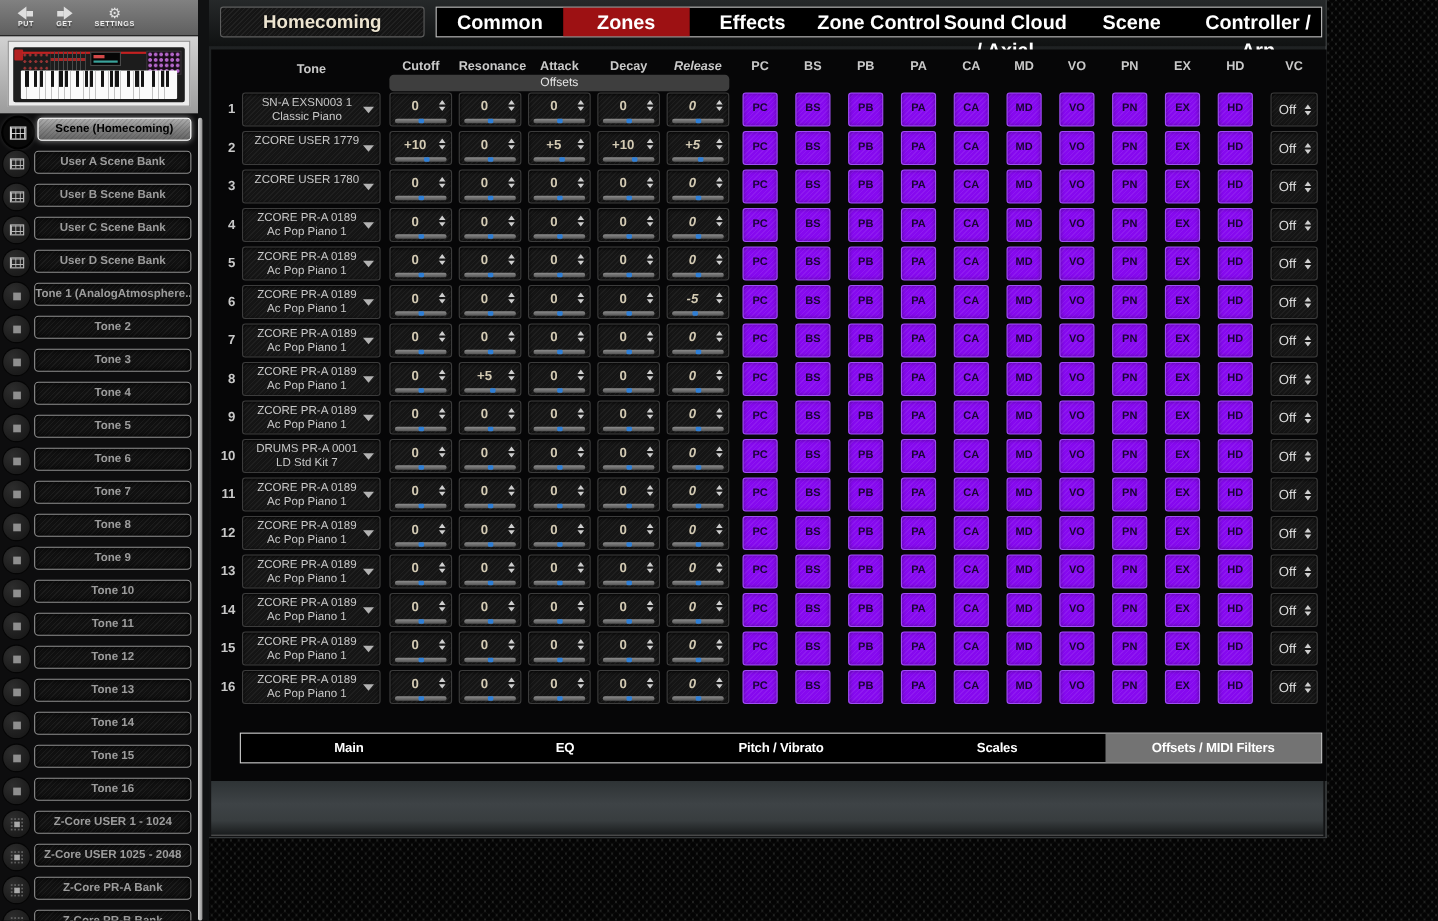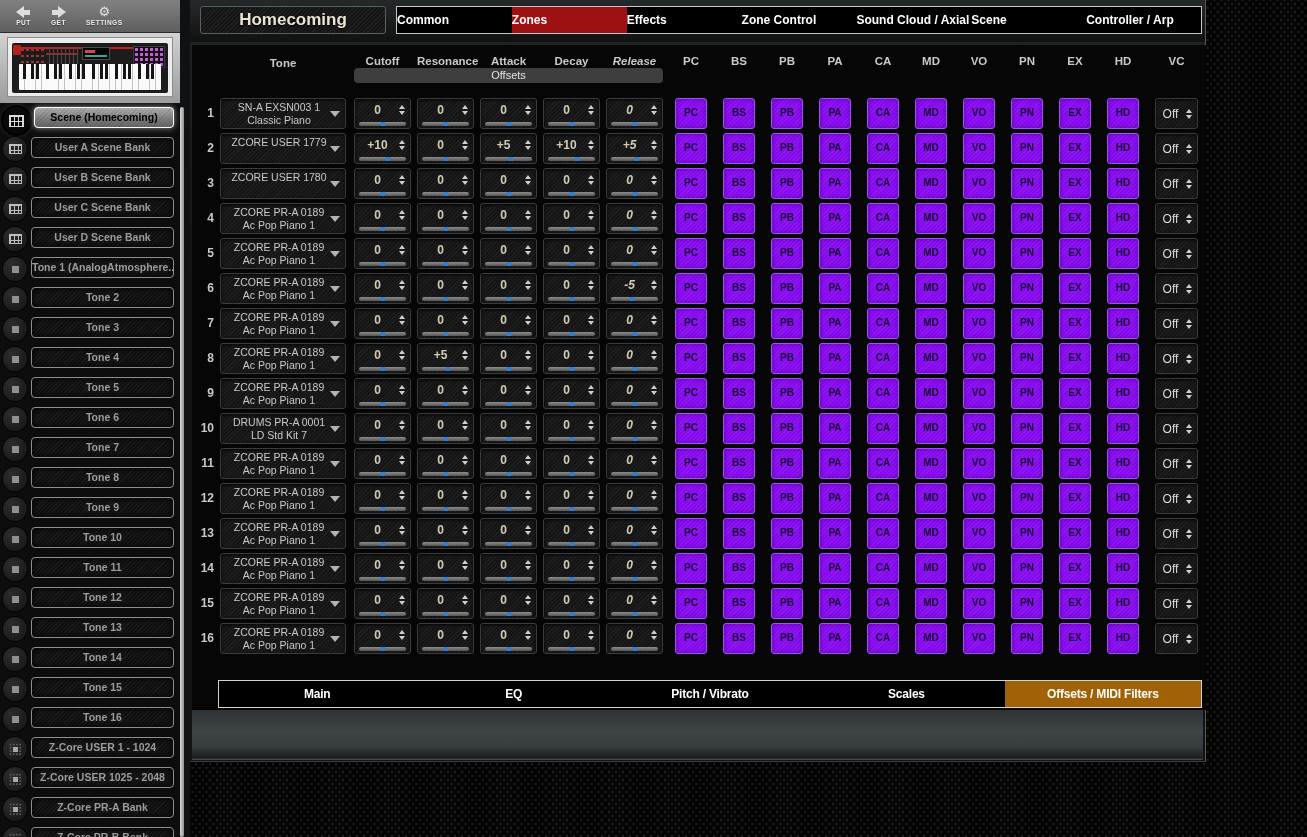--- a/index.html
+++ b/index.html
@@ -72,7 +72,7 @@
     background-color:#151515;background-image:repeating-linear-gradient(135deg,rgba(255,255,255,.05) 0 1px,transparent 1px 3px);
     border:1px solid #5e5e5e;border-radius:3px;color:#ece4d0;font-size:17px;font-weight:bold;text-shadow:0 1px 2px #000;cursor:pointer;}
   .main-tabs{position:absolute;left:206px;top:6px;width:806px;height:28px;border:1px solid #c6c6c6;background:#000;display:flex;}
-  .main-tab{flex:1;line-height:26px;color:#fff;font-weight:bold;font-size:12px;cursor:pointer;}
+  .main-tab{flex:1;text-align:center;line-height:26px;color:#fff;font-weight:bold;font-size:18px;cursor:pointer;}
   .main-tab.active{background:#9d1113;}
 
   .content{position:absolute;left:2px;top:45px;width:1014px;height:665px;background:#060607;padding-top:9px;}

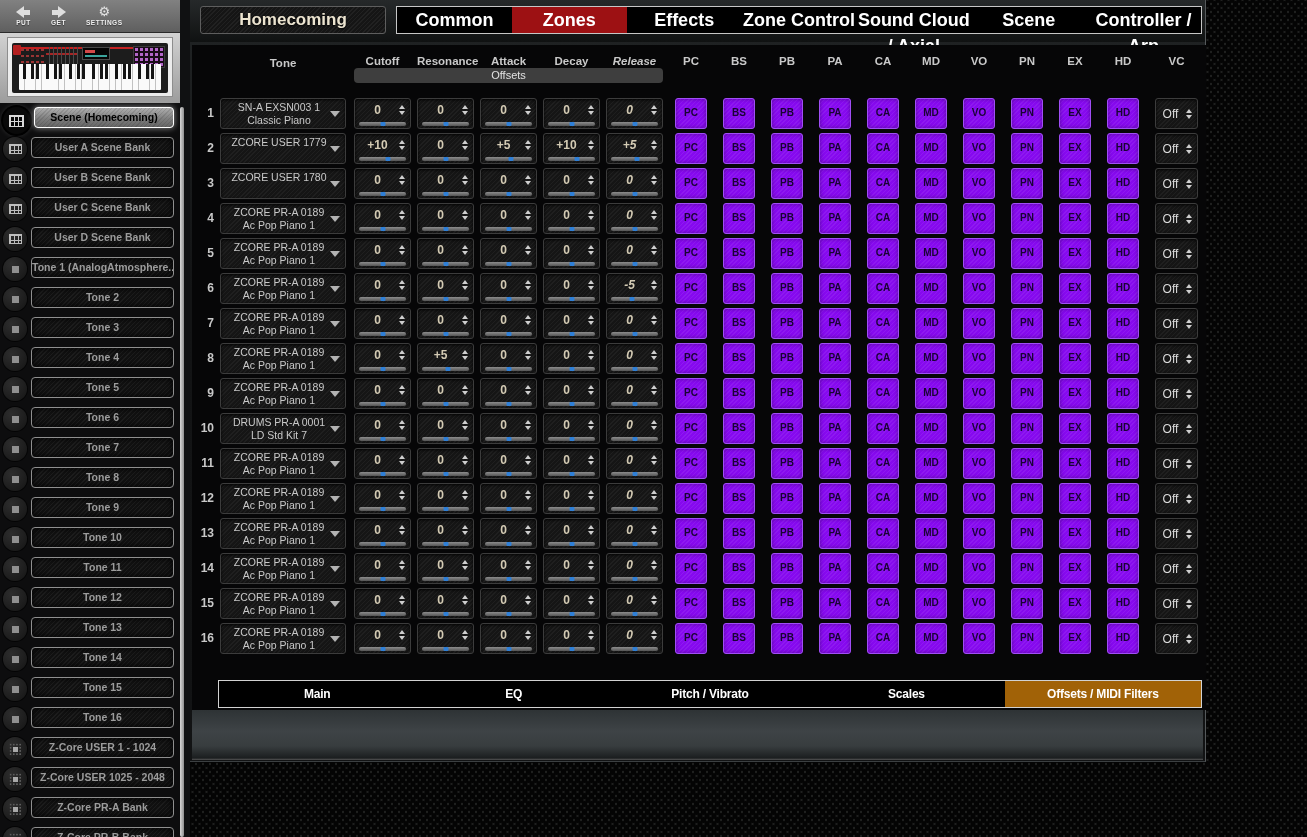--- a/index.html
+++ b/index.html
@@ -104,7 +104,7 @@
   .zhead{margin-bottom:0;}
   .zhead > div{height:14px;line-height:14px;}
   .hcell{font-weight:bold;font-size:11.5px;color:#c9c9c9;text-align:center;}
-  .zbars{margin-bottom:15px;align-items:flex-end;}
+  .zbars{margin-bottom:1px;align-items:flex-end;}
   .zbars .spacer{width:162px;height:15px;}
   .bar{height:15px;background:#3e3e3e;border-radius:4px;color:#e2e2e2;font-size:11px;line-height:15px;text-align:center;}
   .bar-offsets{width:309px;margin-right:12px;}

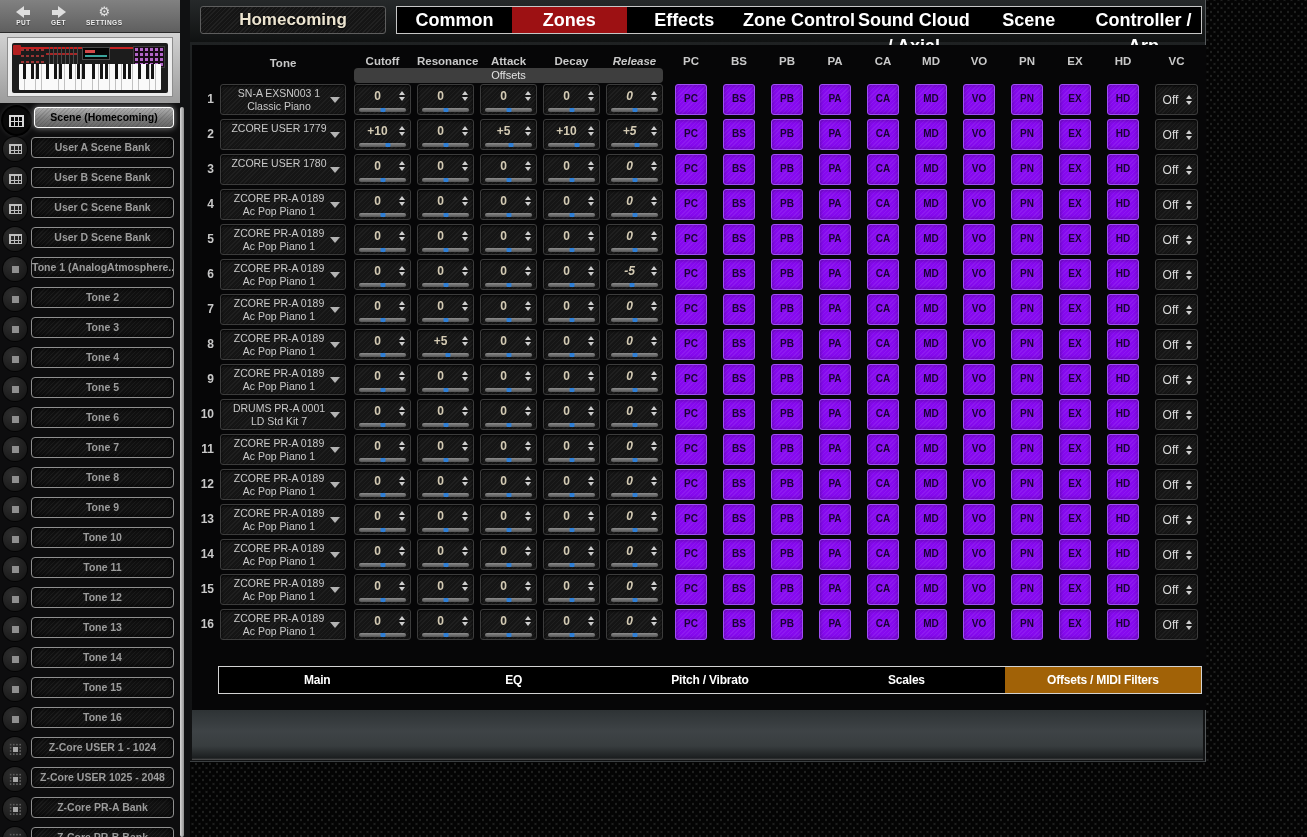--- a/index.html
+++ b/index.html
@@ -112,7 +112,7 @@
 
   .sub-tabs{margin:26px 0 0 26px;width:984px;height:28px;border:1px solid #d2d2d2;background:#000;display:flex;}
   .sub-tab{flex:1;text-align:center;line-height:26px;color:#fff;font-weight:bold;font-size:12px;letter-spacing:-.2px;cursor:pointer;}
-  .sub-tab.active{background:#a16207;}
+  .sub-tab.active{background:#737373;}
 </style>
 </head>
 <body>

